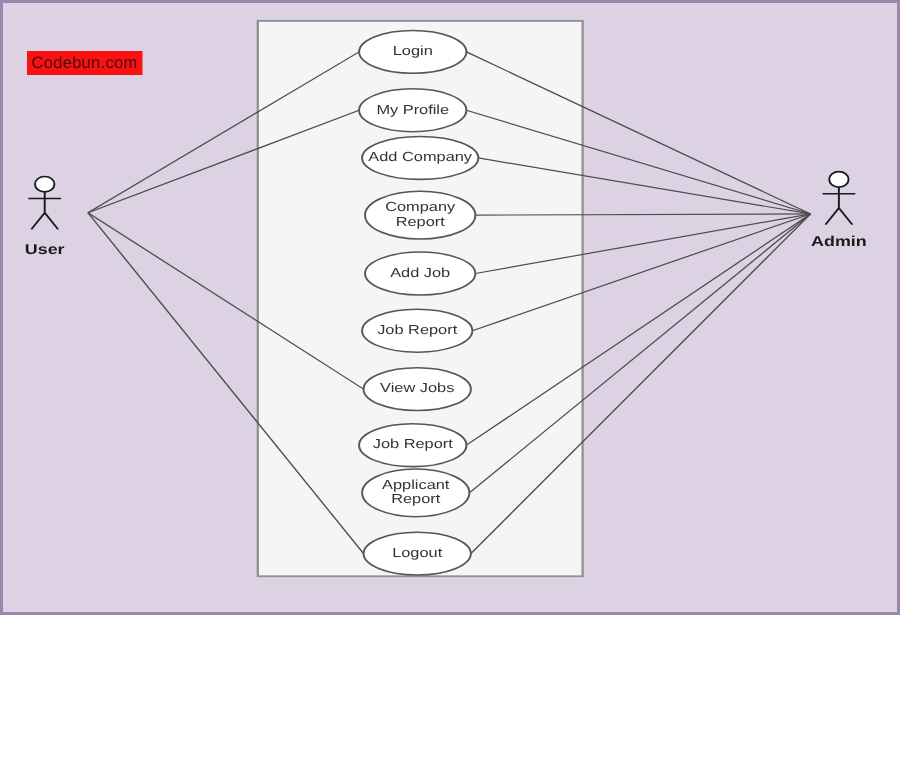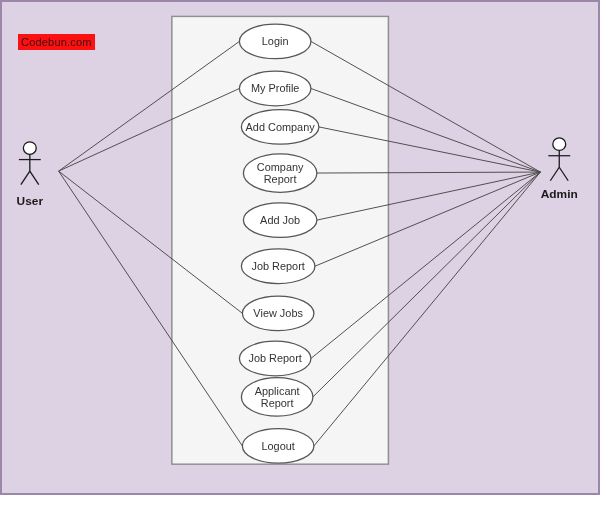--- a/index.html
+++ b/index.html
@@ -7,7 +7,7 @@
   .canvas {
     position: relative;
     width: 600px;
-    height: 495px;
+    height: 410px;
     box-sizing: border-box;
     overflow: hidden;
     text-decoration: underline;

